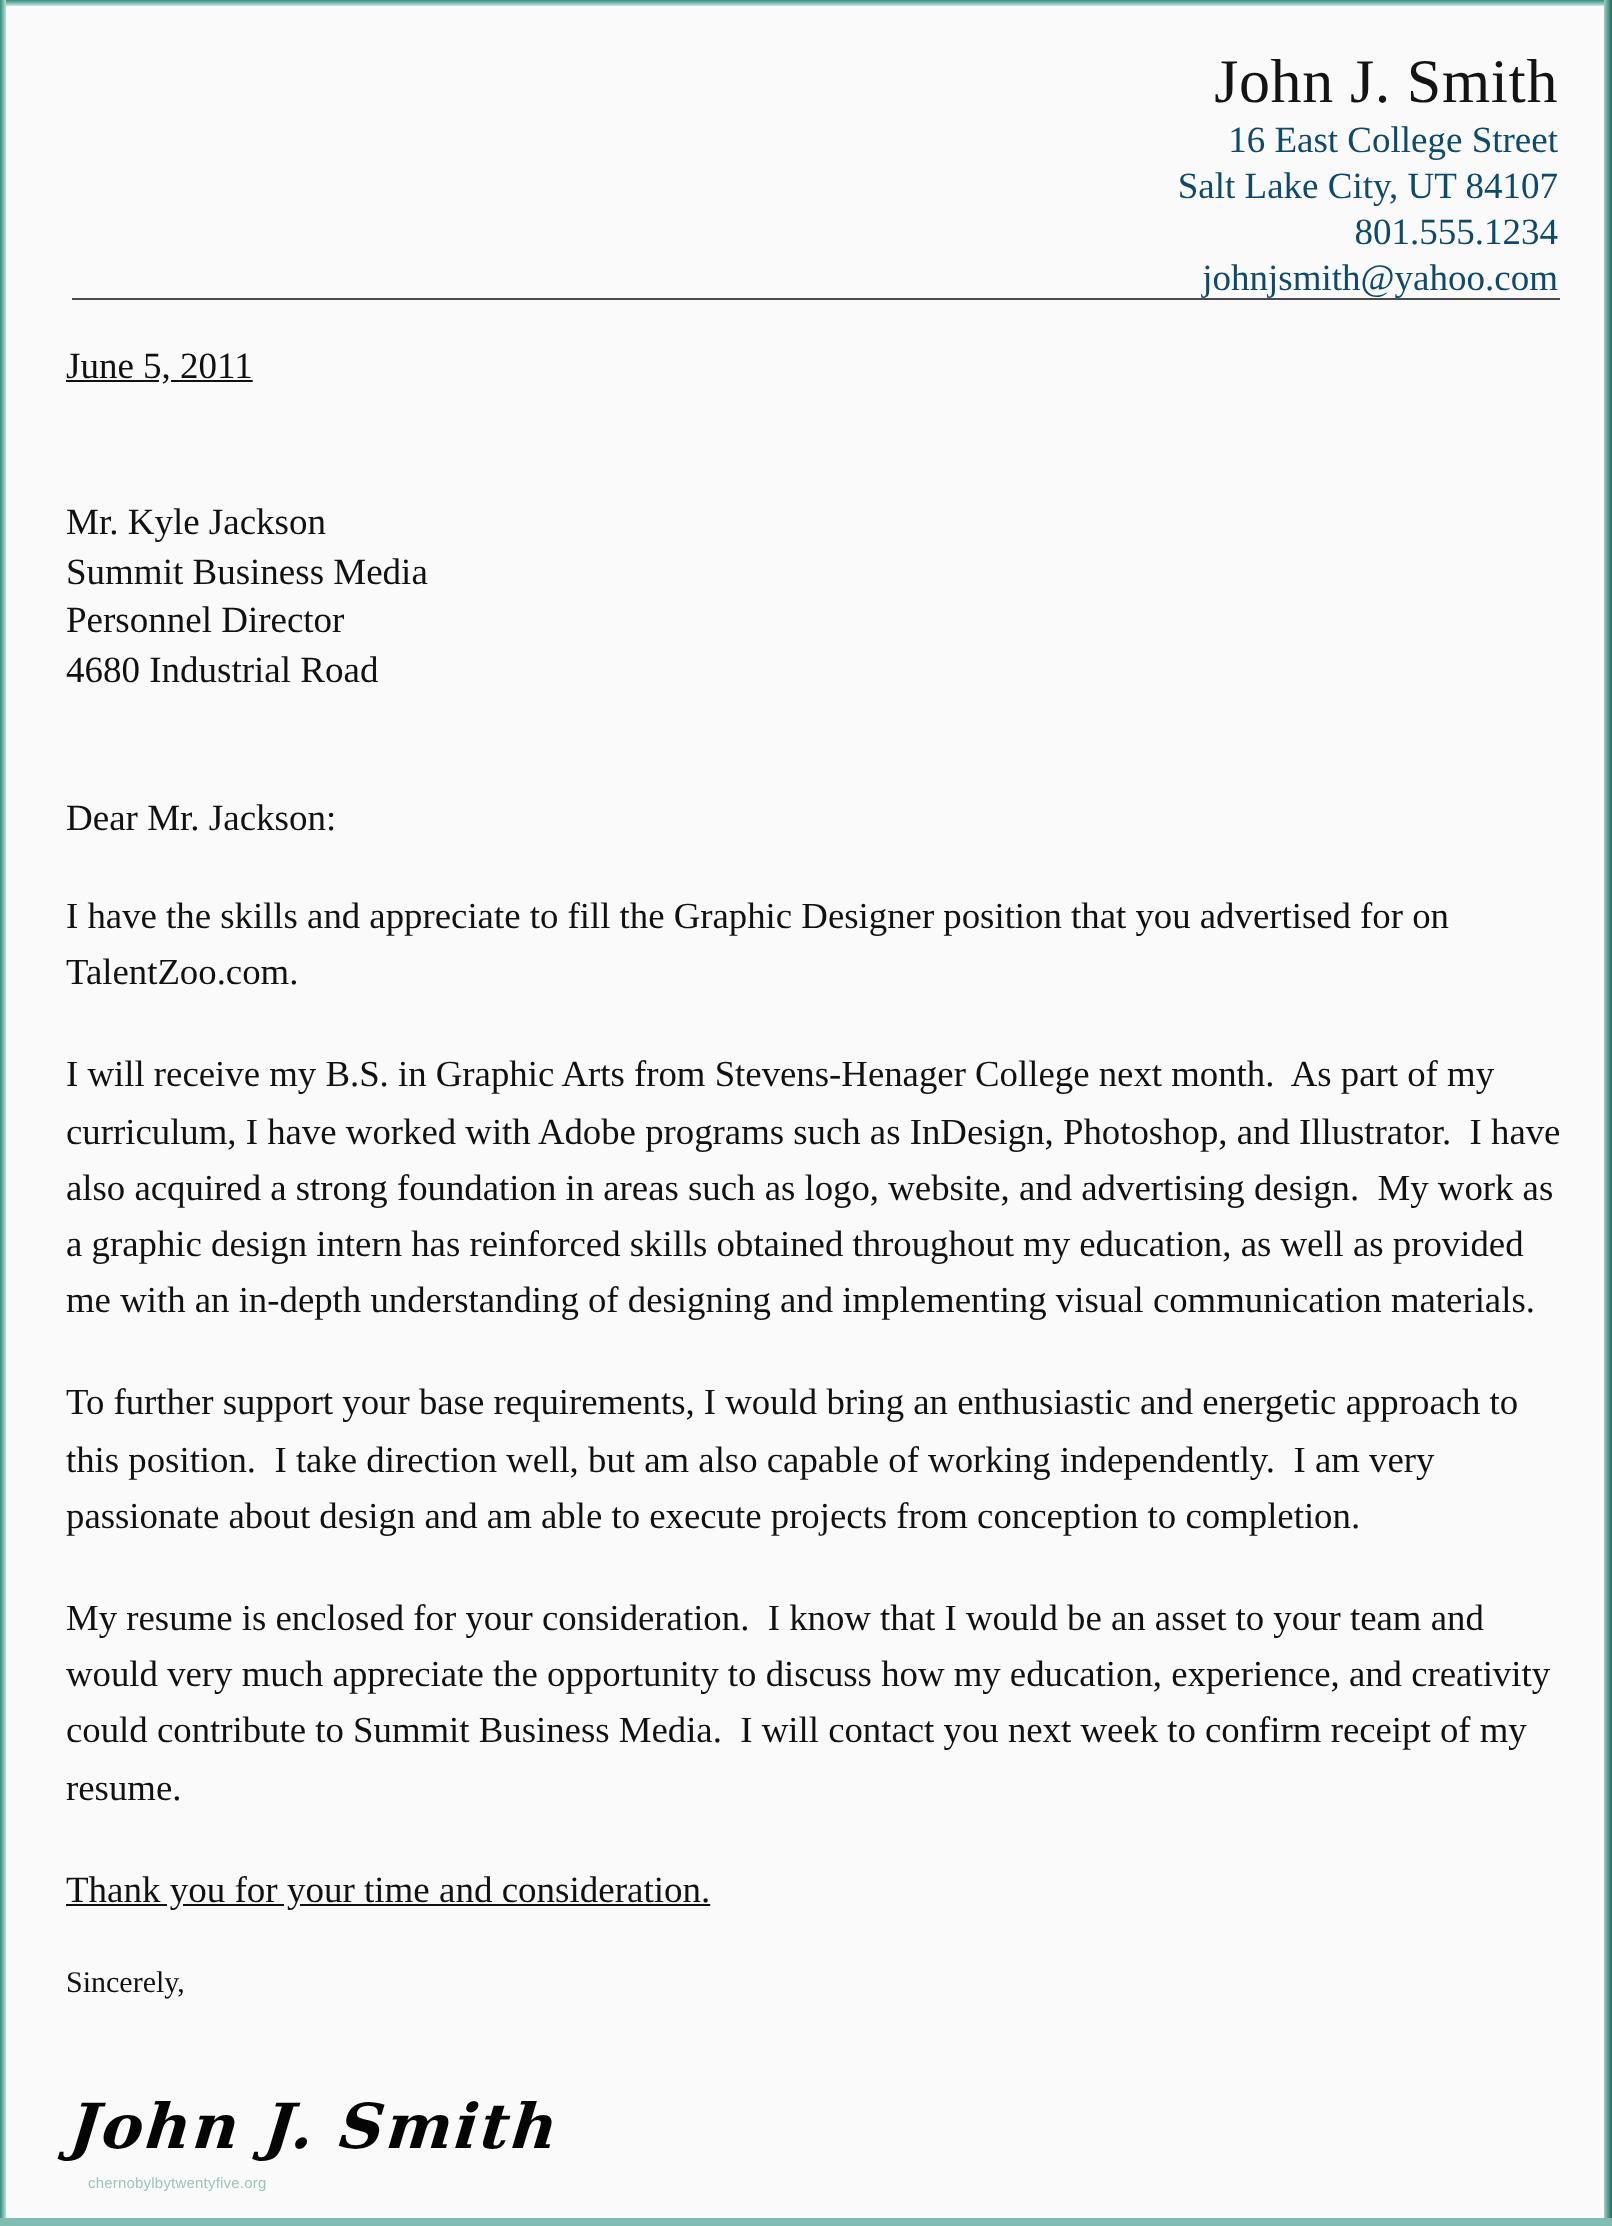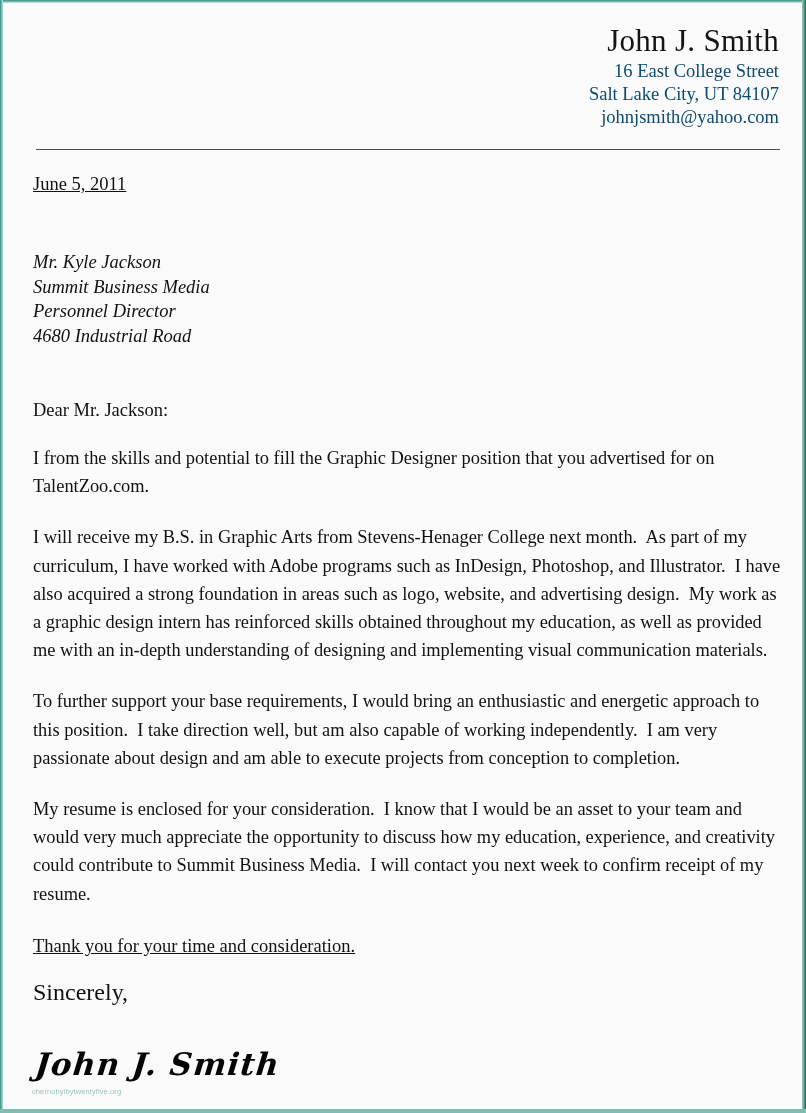--- a/index.html
+++ b/index.html
@@ -154,6 +154,7 @@
       <div class="lh-name">John J. Smith</div>
       <div class="lh-line">16 East College Street</div>
       <div class="lh-line">Salt Lake City, UT 84107</div>
+      <div class="lh-line">801.555.1234</div>
       <div class="lh-line">johnjsmith@yahoo.com</div>
     </div>
 

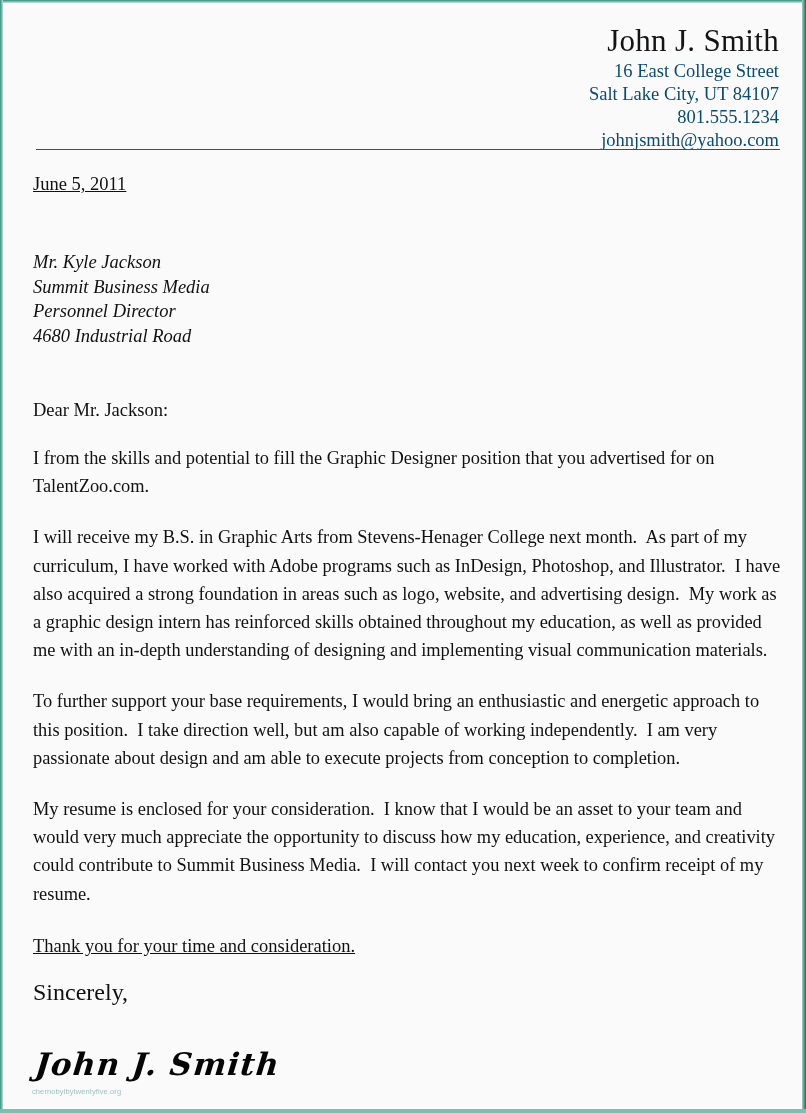--- a/index.html
+++ b/index.html
@@ -84,7 +84,6 @@
   }
   .recipient {
     margin-top: 54px;
-    font-style: italic;
   }
   .recipient div {
     font-size: 18.5px;

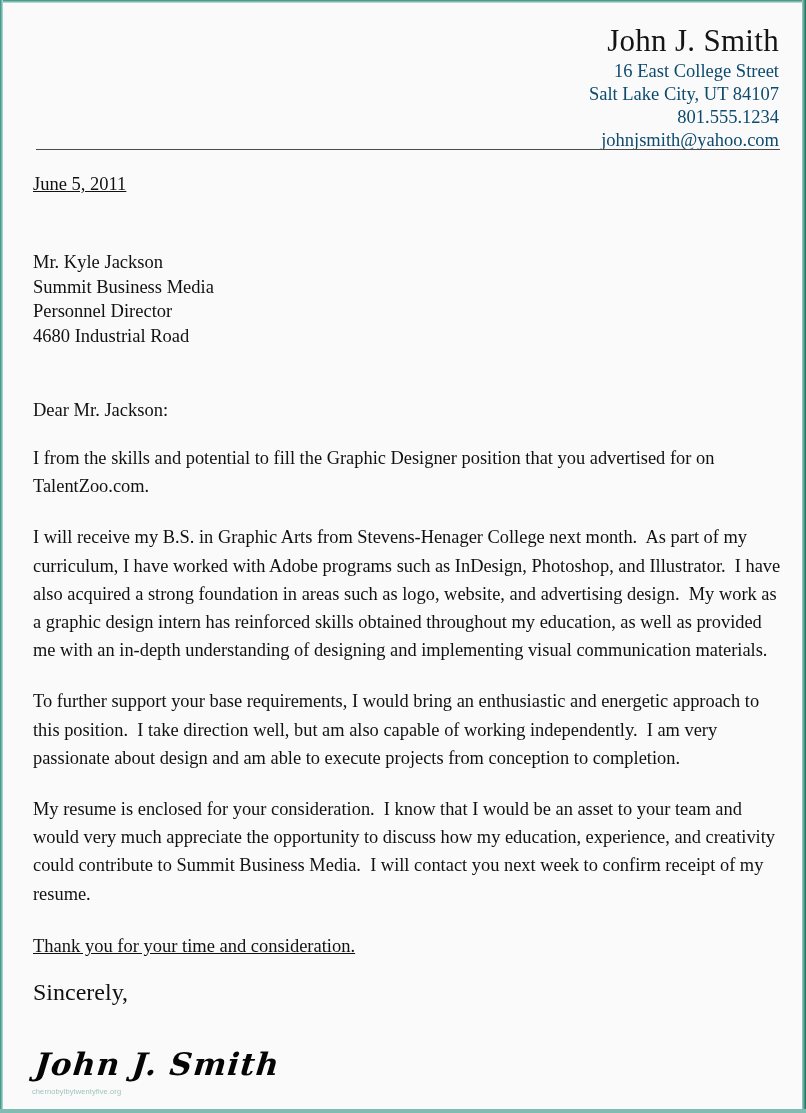--- a/index.html
+++ b/index.html
@@ -172,7 +172,7 @@
 
       <div class="salutation">Dear Mr. Jackson:</div>
 
-      <div class="para">I from the skills and potential to fill the Graphic Designer position that you advertised for on TalentZoo.com.</div>
+      <div class="para">I have the skills and appreciate to fill the Graphic Designer position that you advertised for on TalentZoo.com.</div>
       <div class="para tight">I will receive my B.S. in Graphic Arts from Stevens-Henager College next month.  As part of my curriculum, I have worked with Adobe programs such as InDesign, Photoshop, and Illustrator.  I have also acquired a strong foundation in areas such as logo, website, and advertising design.  My work as a graphic design intern has reinforced skills obtained throughout my education, as well as provided me with an in-depth understanding of designing and implementing visual communication materials.</div>
       <div class="para tight">To further support your base requirements, I would bring an enthusiastic and energetic approach to this position.  I take direction well, but am also capable of working independently.  I am very passionate about design and am able to execute projects from conception to completion.</div>
       <div class="para tight">My resume is enclosed for your consideration.  I know that I would be an asset to your team and would very much appreciate the opportunity to discuss how my education, experience, and creativity could contribute to Summit Business Media.  I will contact you next week to confirm receipt of my resume.</div>

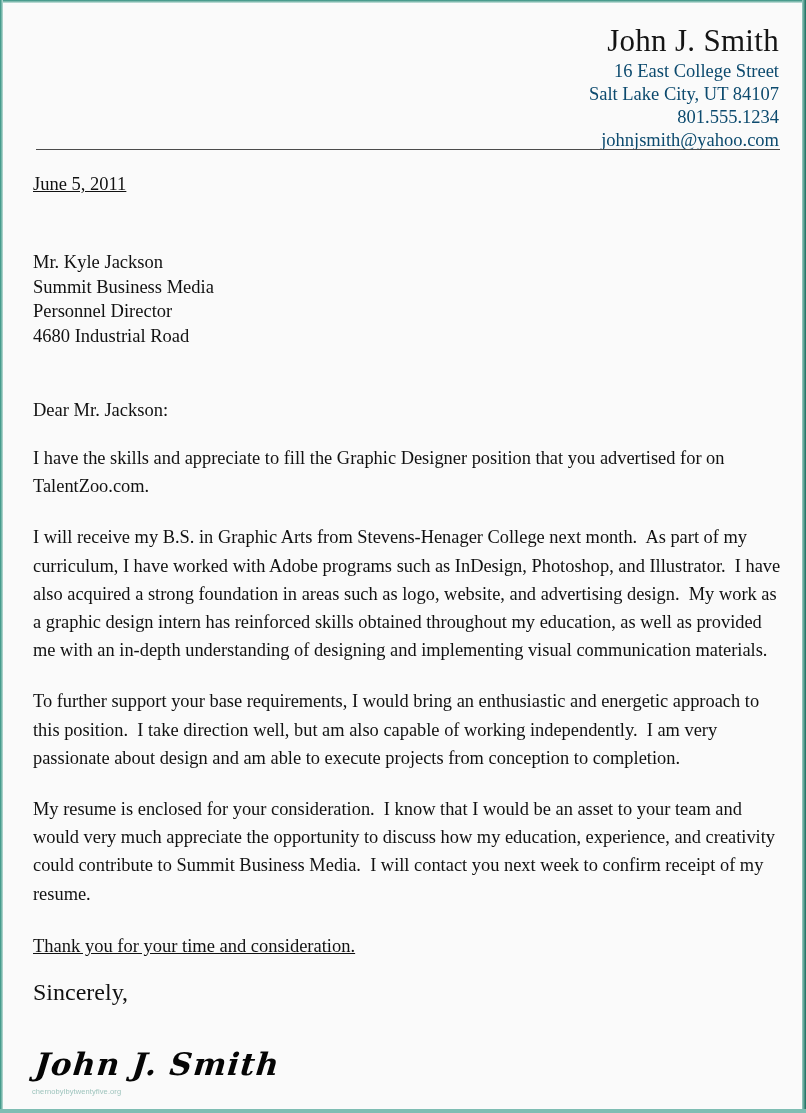--- a/index.html
+++ b/index.html
@@ -111,7 +111,7 @@
   }
   .closing {
     margin-top: 22px;
-    font-size: 24px;
+    font-size: 15px;
     line-height: 24px;
   }
   .signature {

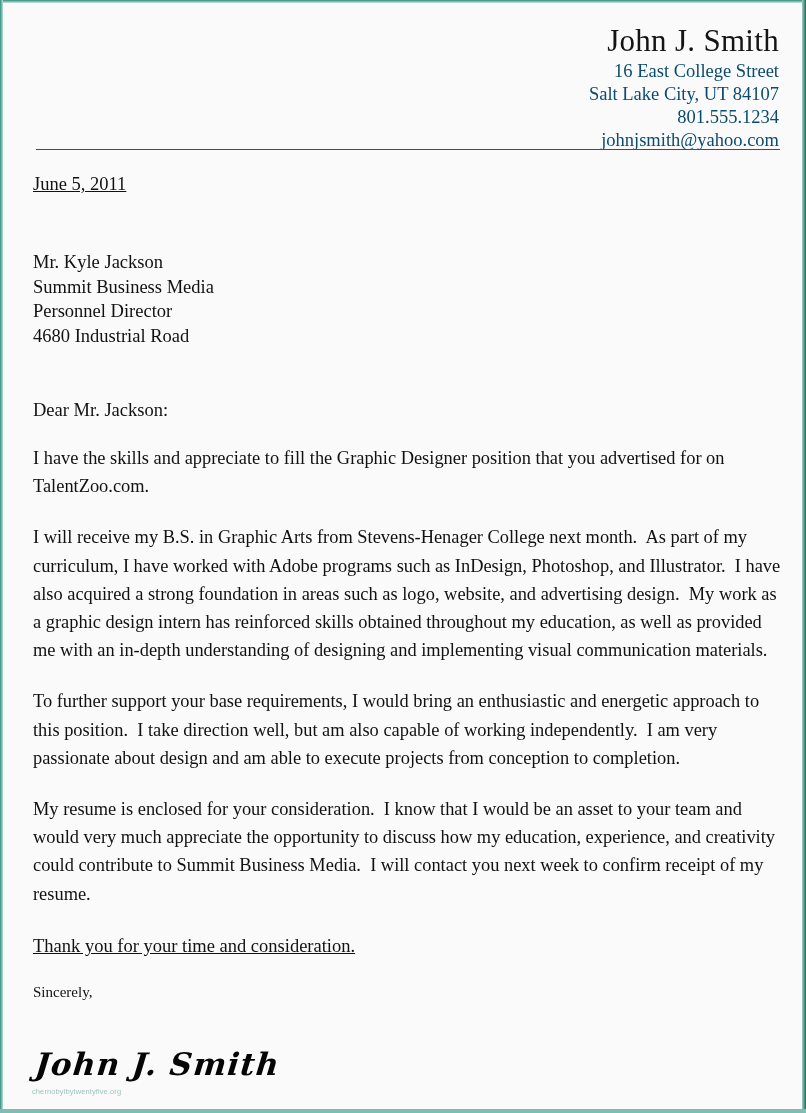--- a/index.html
+++ b/index.html
@@ -128,7 +128,7 @@
   }
   .watermark {
     position: absolute;
-    left: 28px;
+    left: 40px;
     bottom: 12px;
     font-family: "Liberation Sans", sans-serif;
     font-size: 7.5px;

